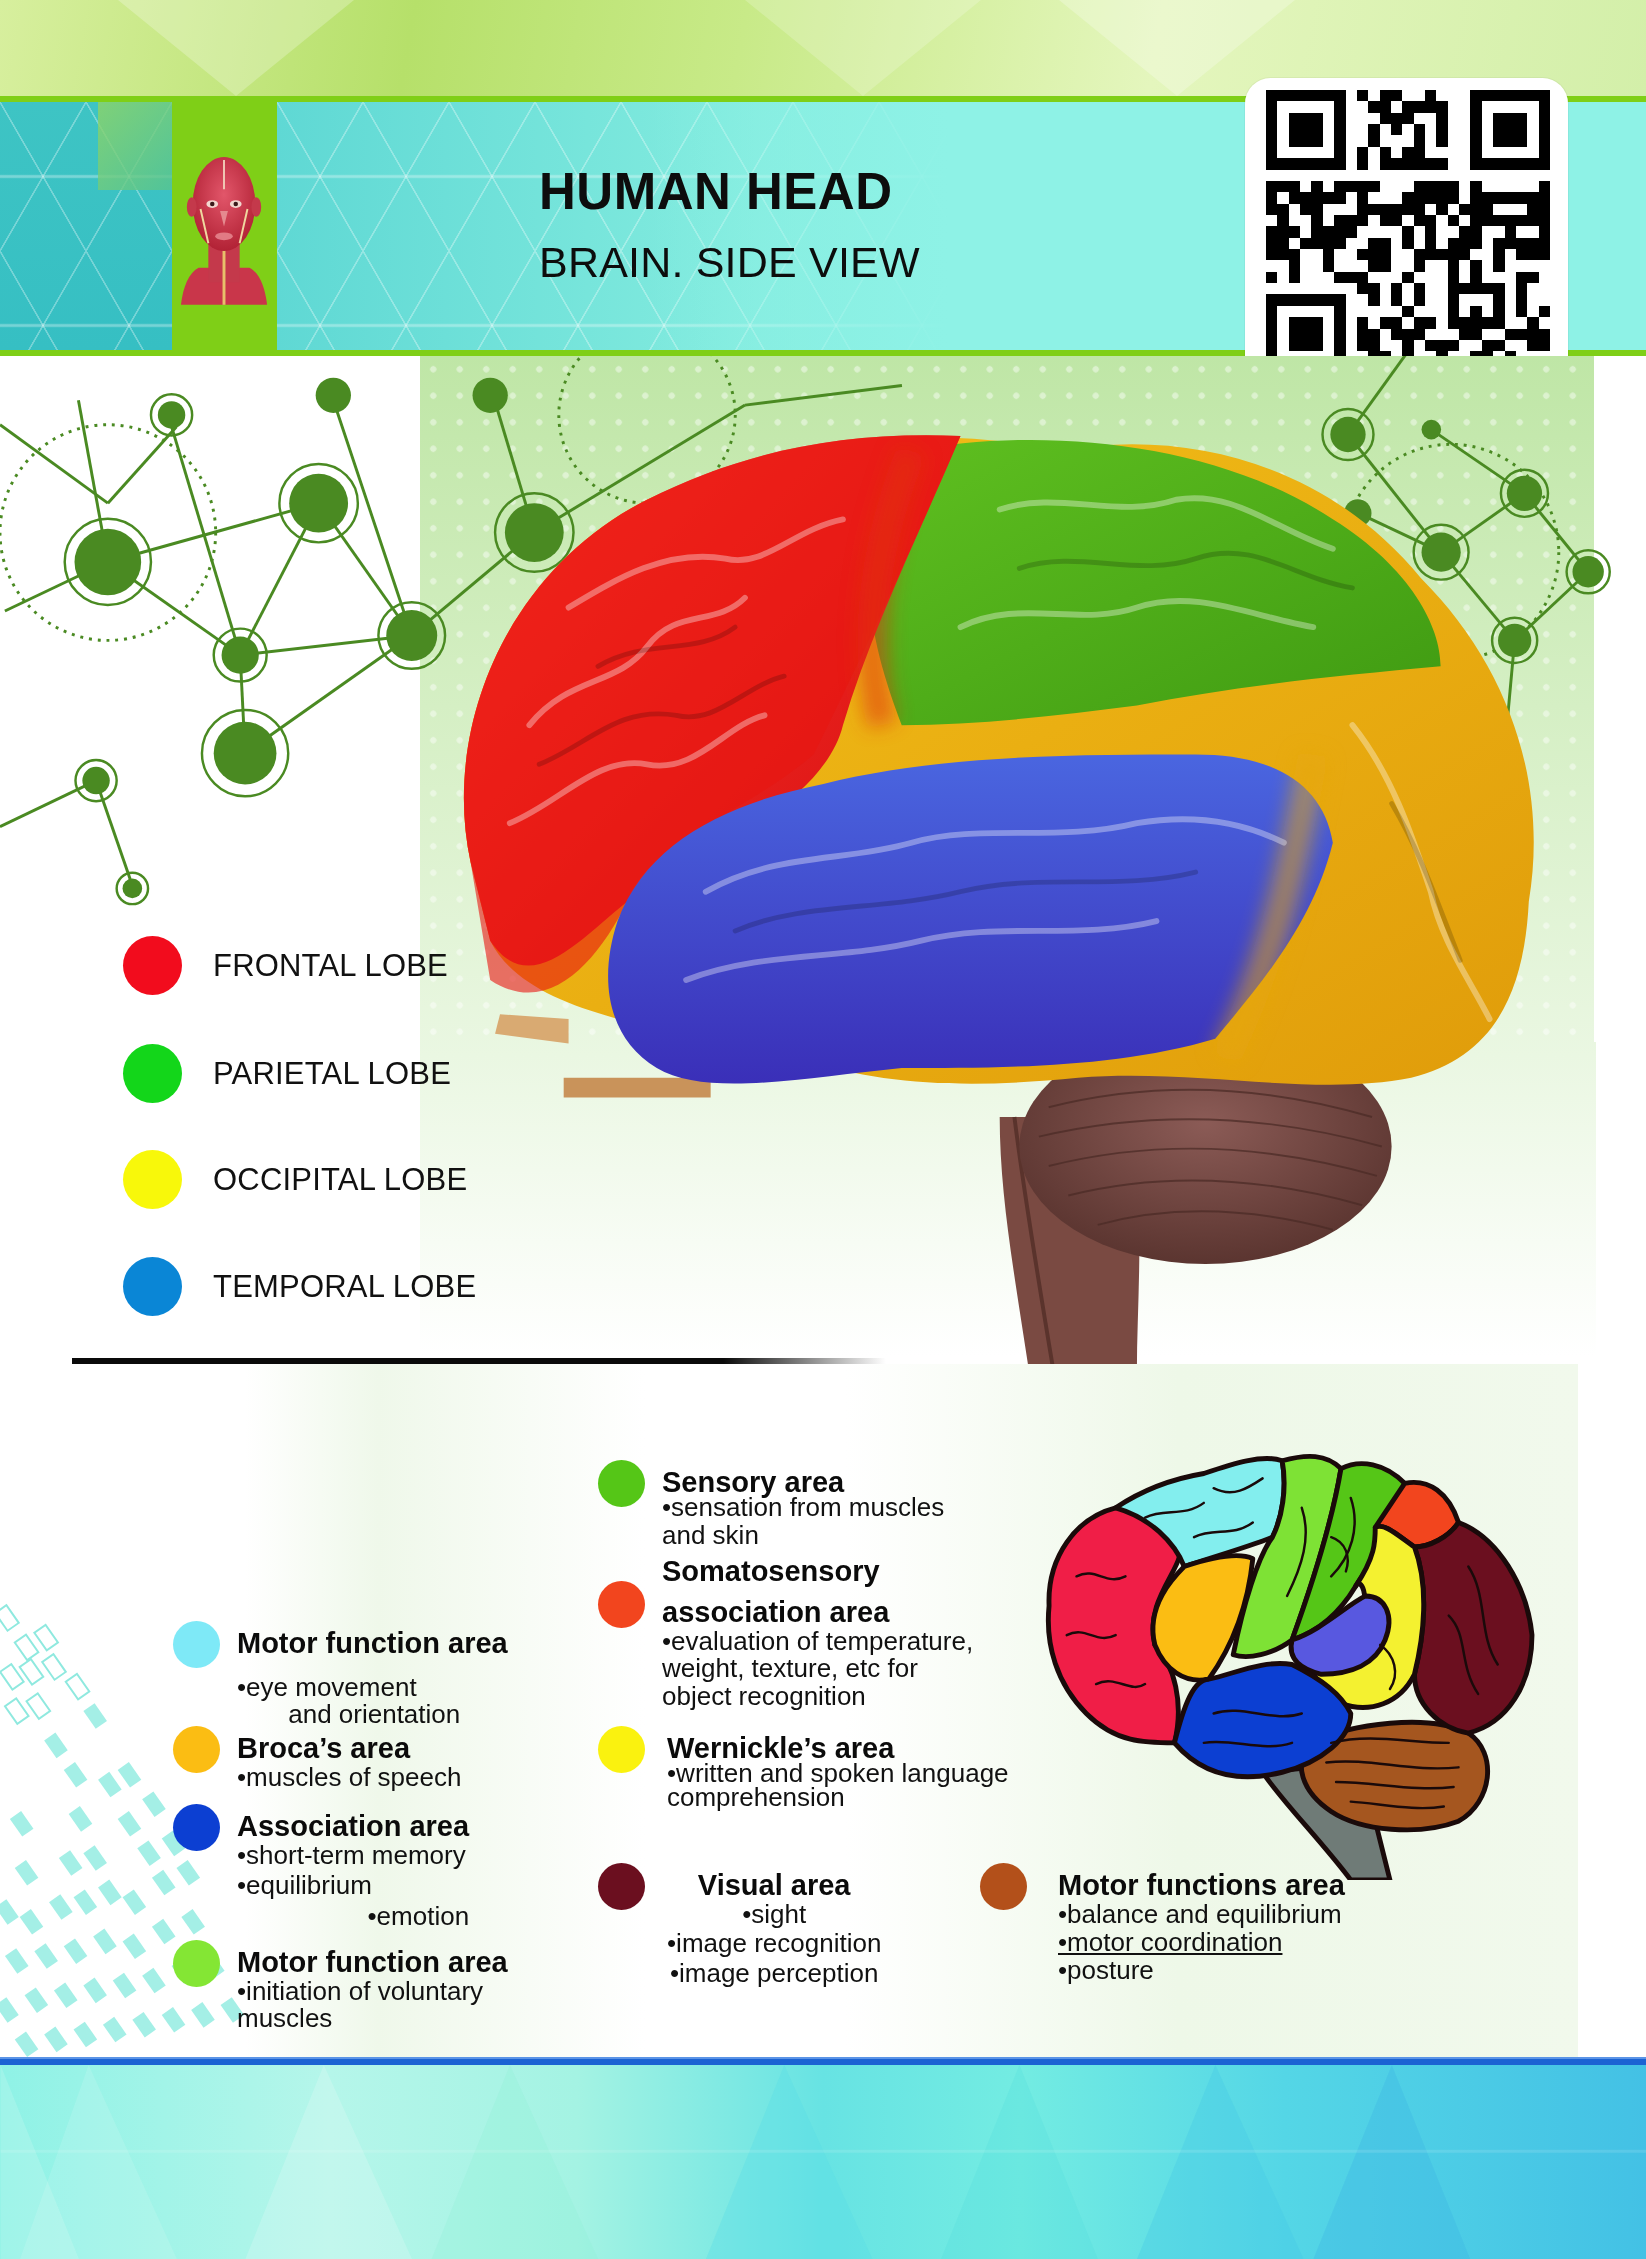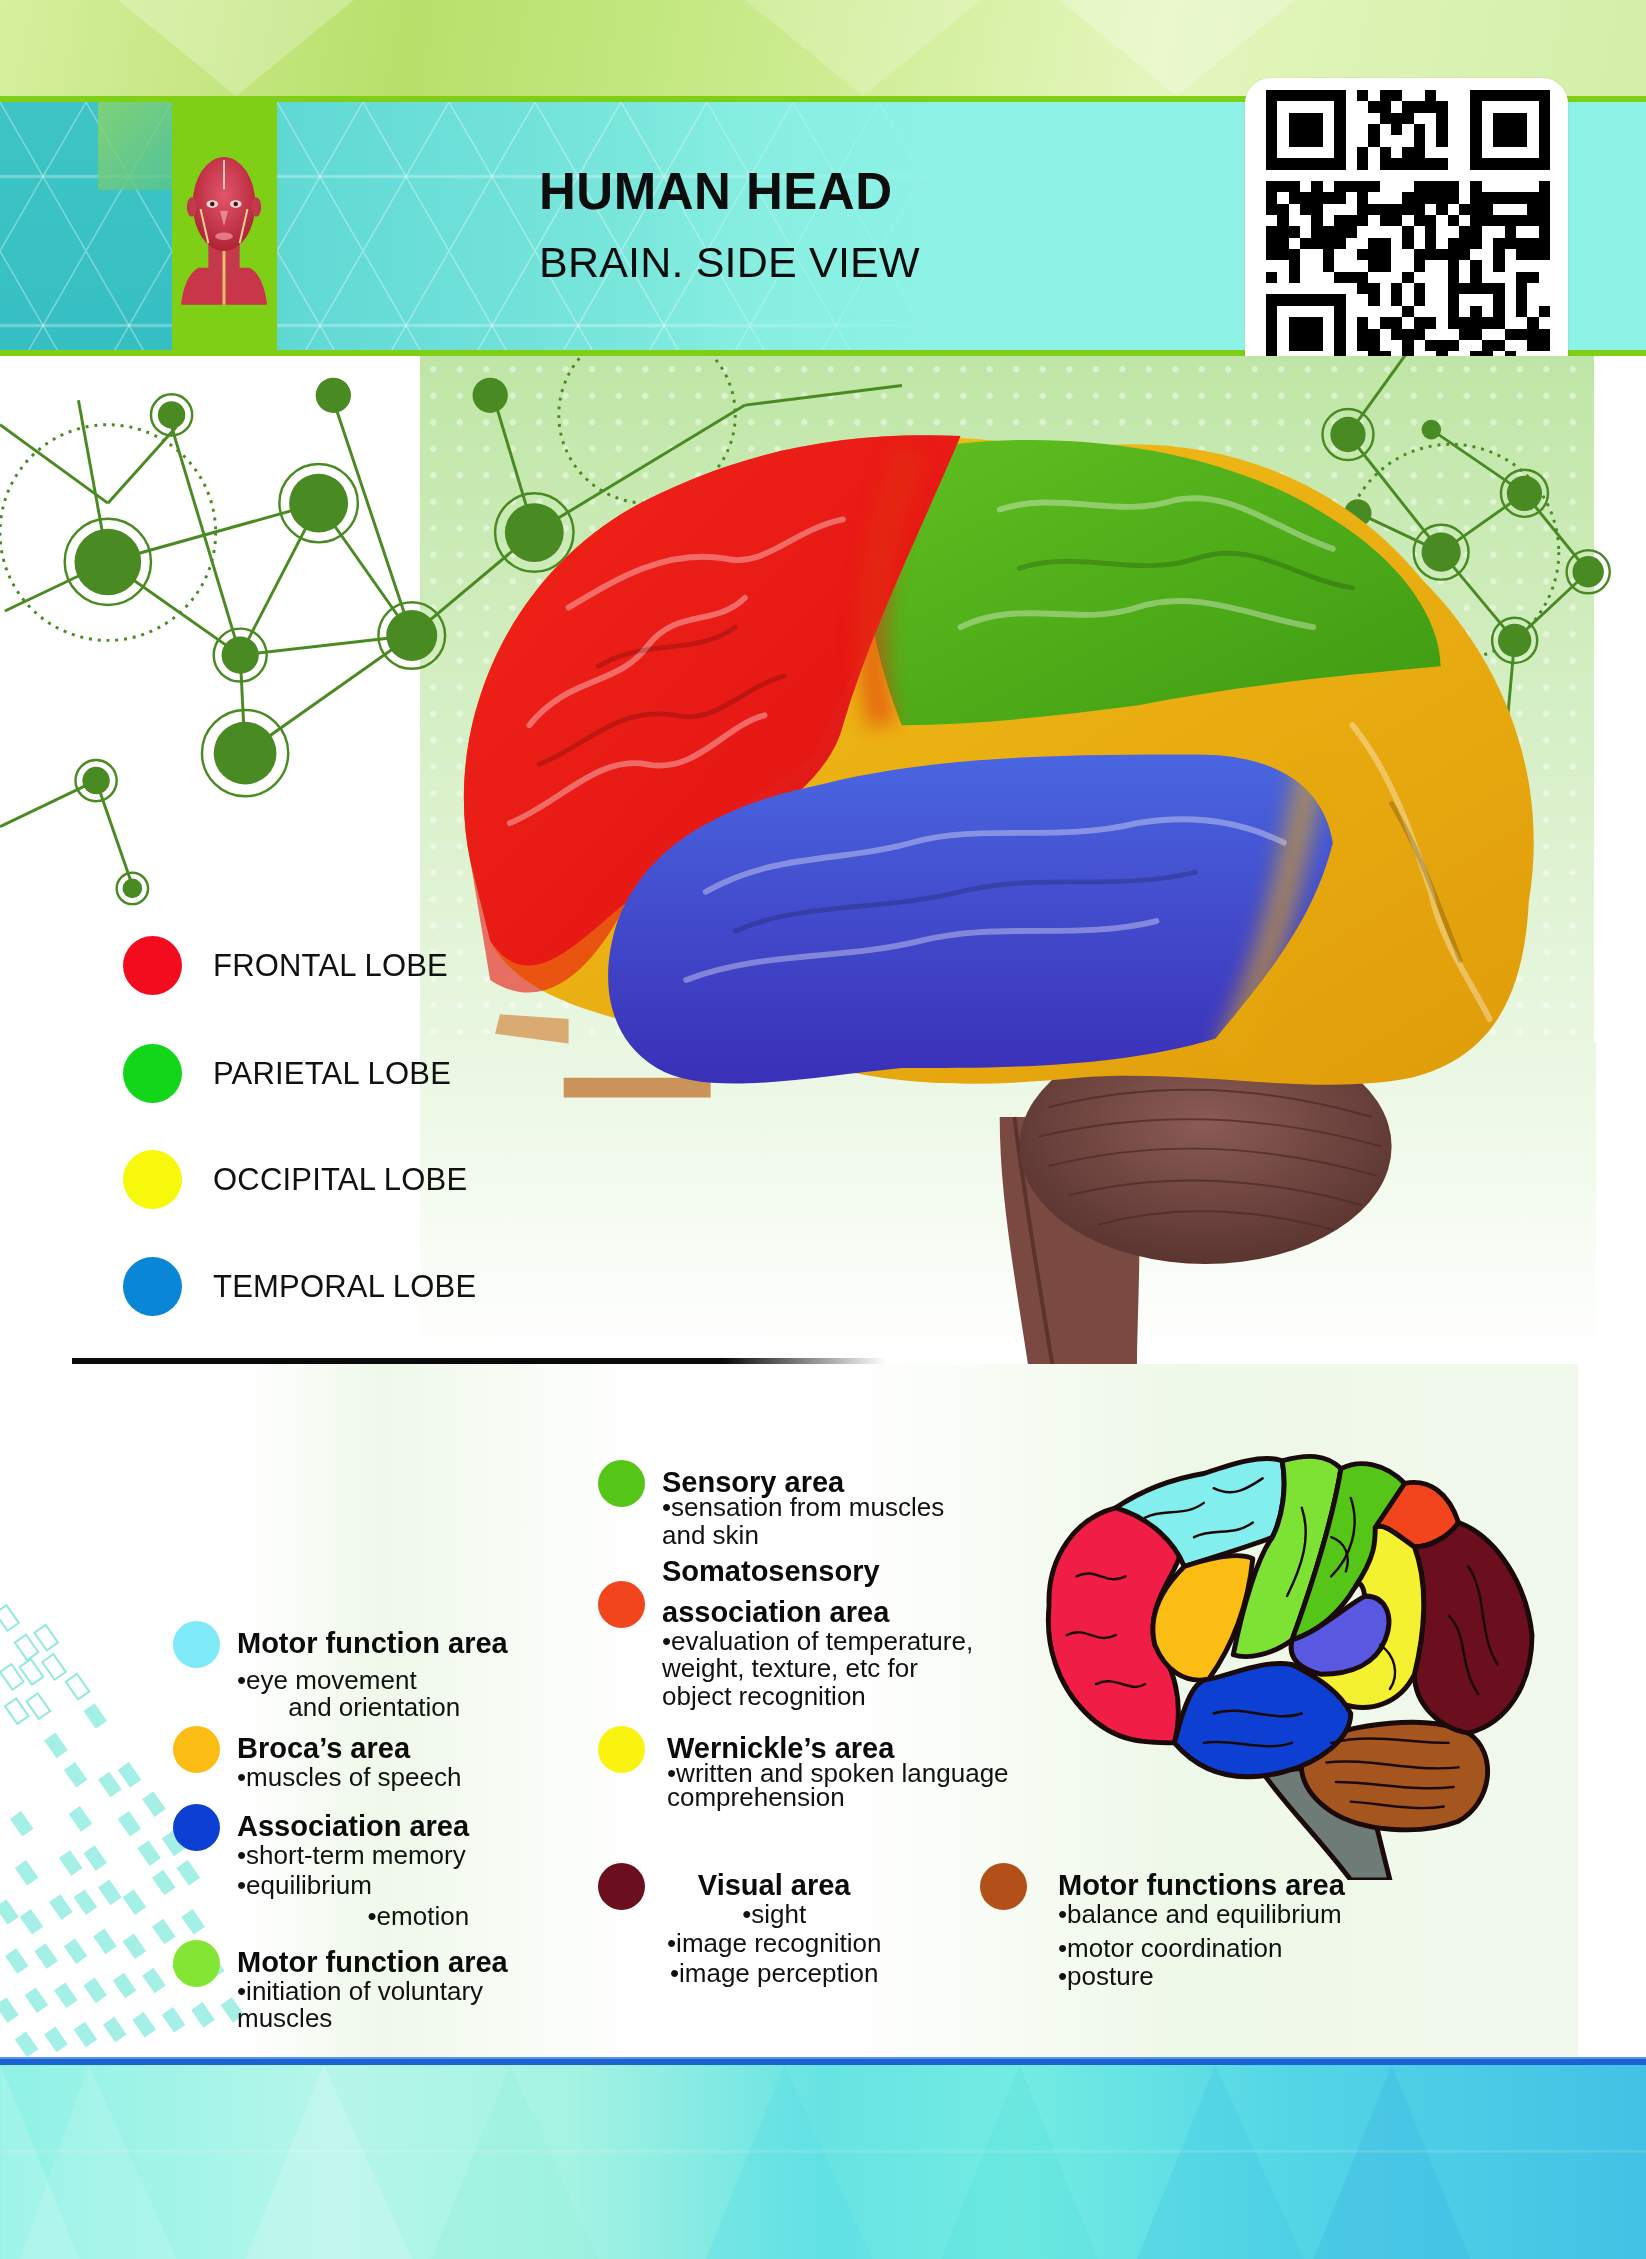--- a/index.html
+++ b/index.html
@@ -484,7 +484,7 @@
   <div class="area" style="left:237px; top:1627px;">
     <span class="dot" style="background:#7ee9f7;"></span>
     <div class="hd">Motor function area</div>
-    <div class="ln" style="margin-top:8px;">•eye movement</div>
+    <div class="ln" style="margin-top:15px;">•eye movement</div>
     <div class="ln" style="white-space:pre;margin-left:44px;"> and orientation</div>
   </div>
 

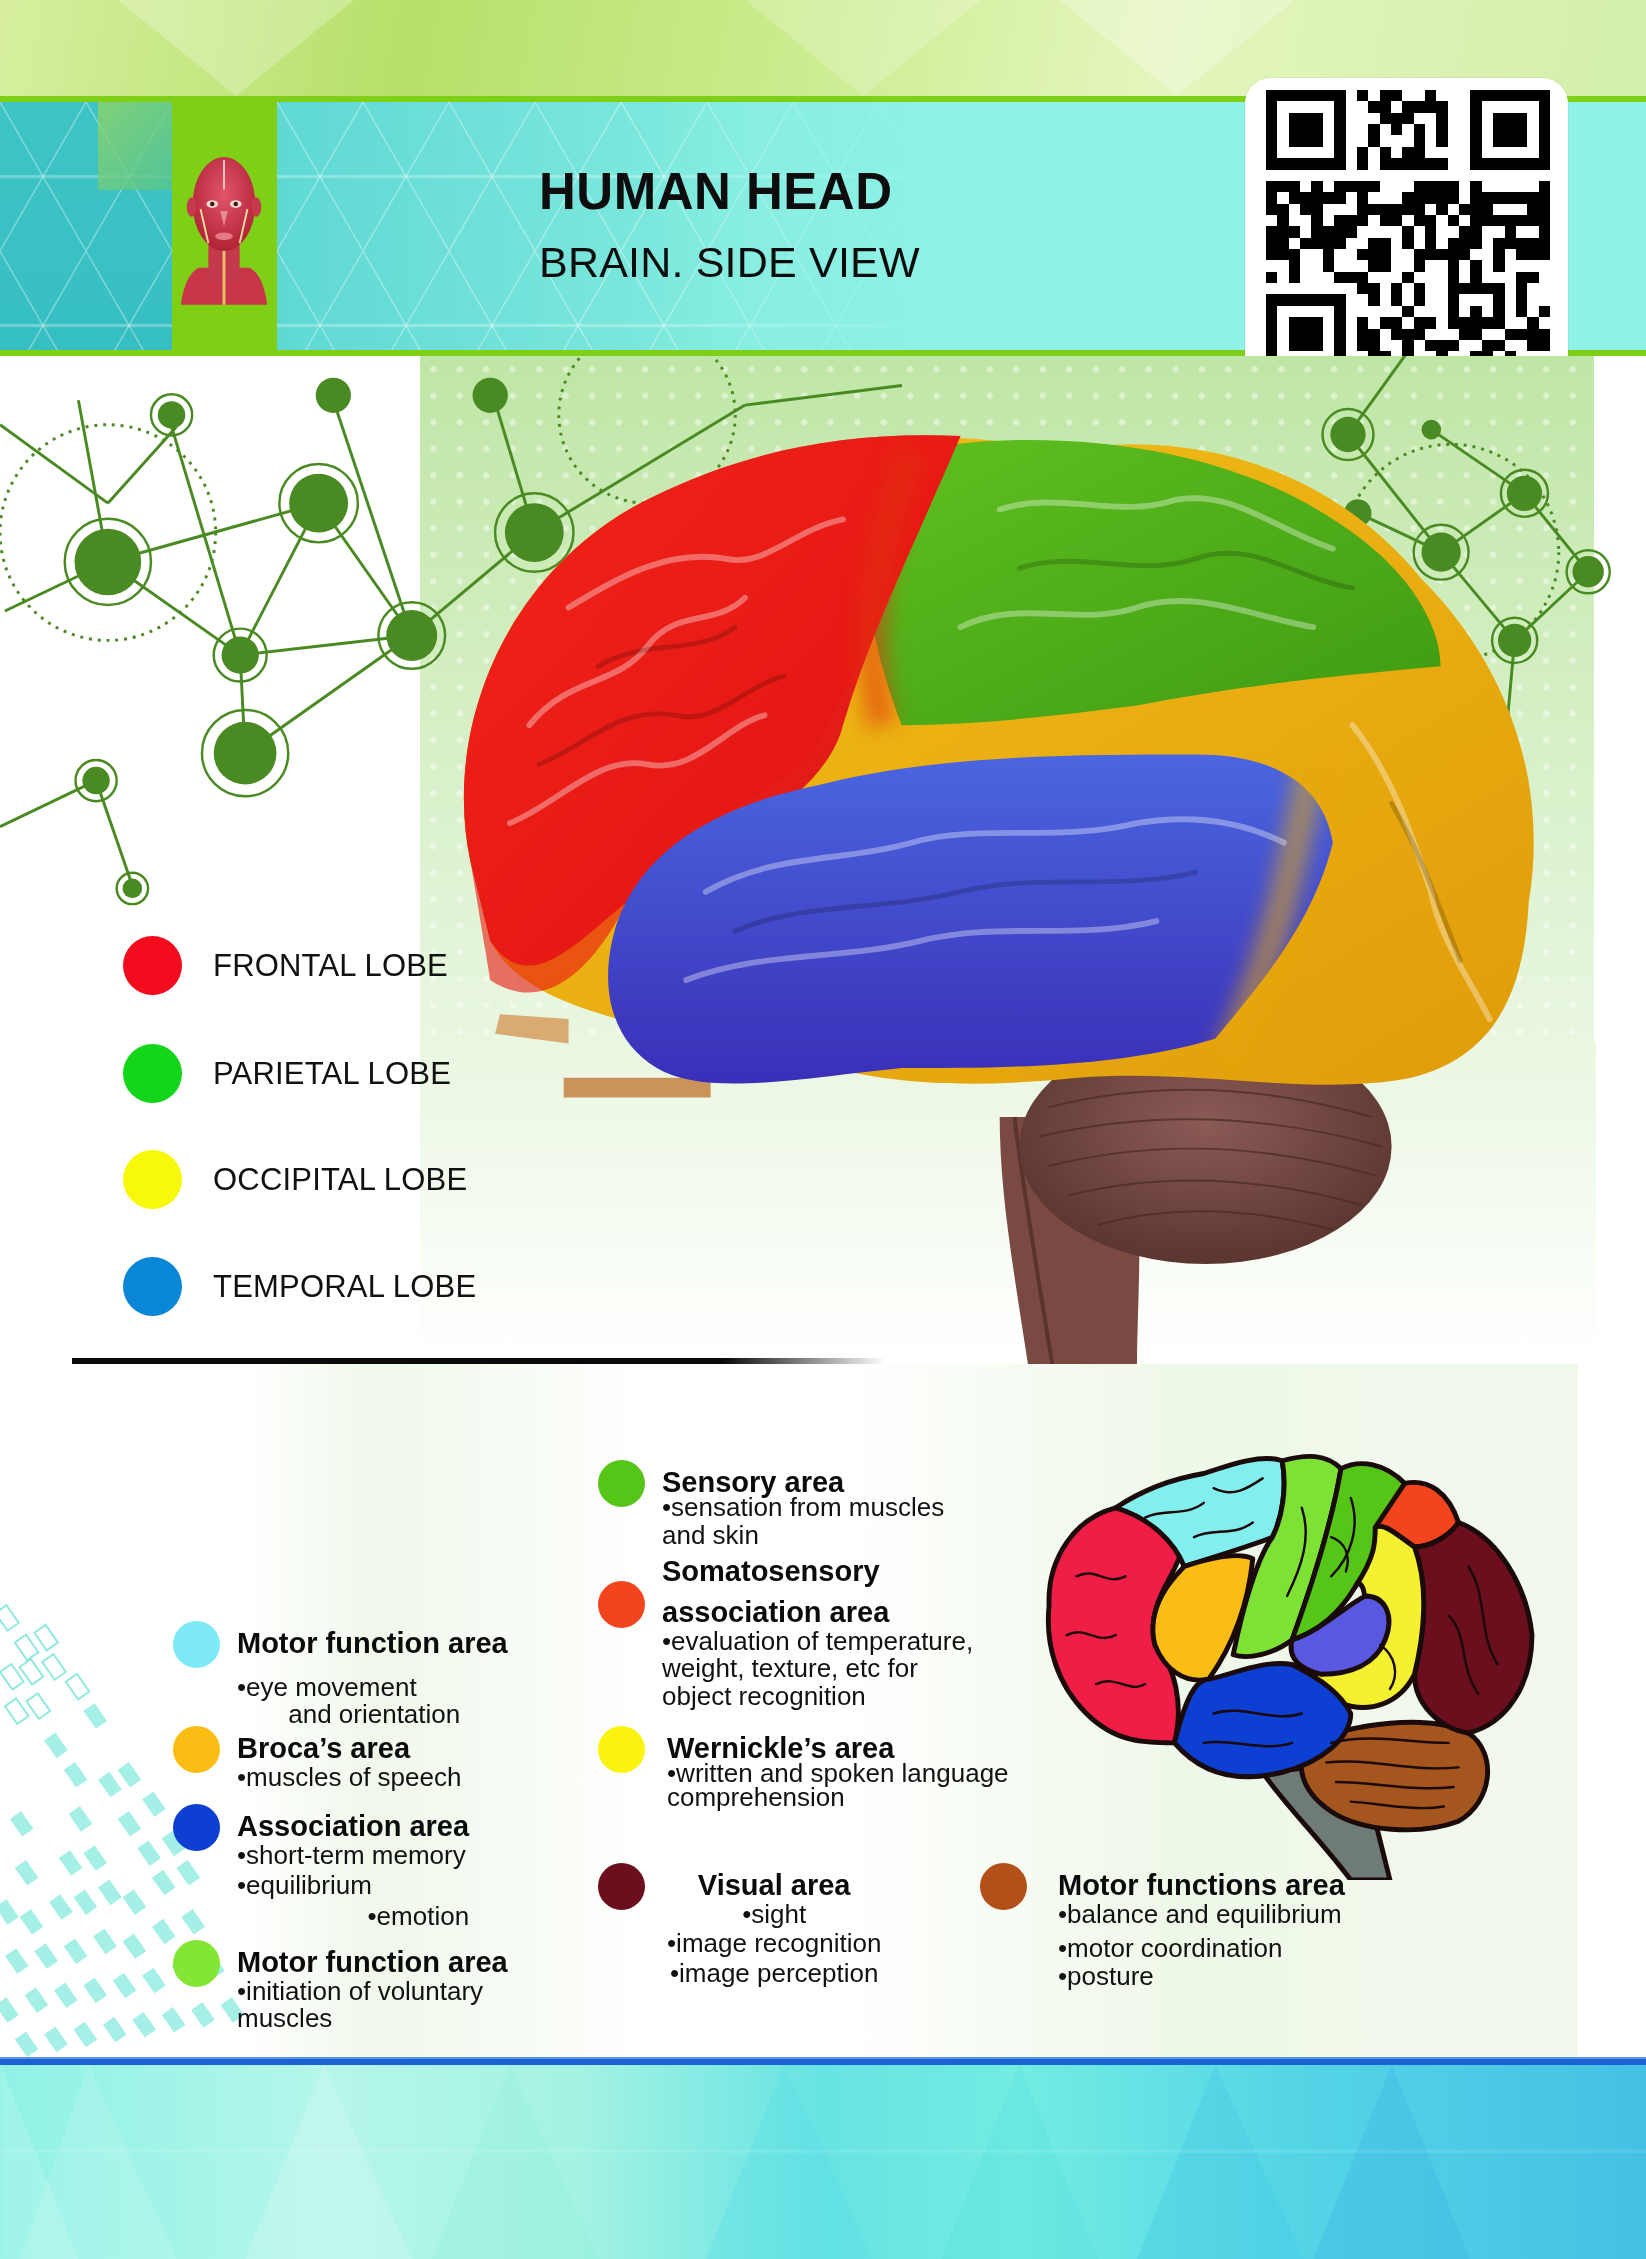--- a/index.html
+++ b/index.html
@@ -544,7 +544,7 @@
     <span class="dot" style="background:#b3501a; left:-78px;"></span>
     <div class="hd">Motor functions area</div>
     <div class="ln">•balance and equilibrium</div>
-    <div class="ln" style="margin-top:7px;">•motor coordination</div>
+    <div class="ln" style="margin-top:1px;text-decoration:underline;">•motor coordination</div>
     <div class="ln">•posture</div>
   </div>
 

